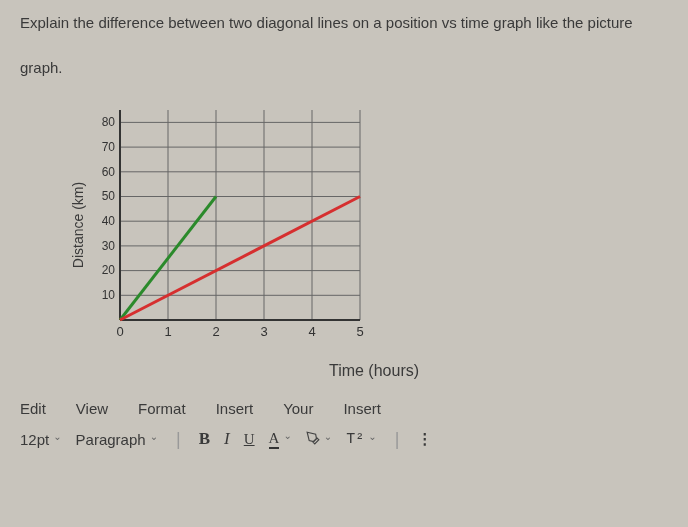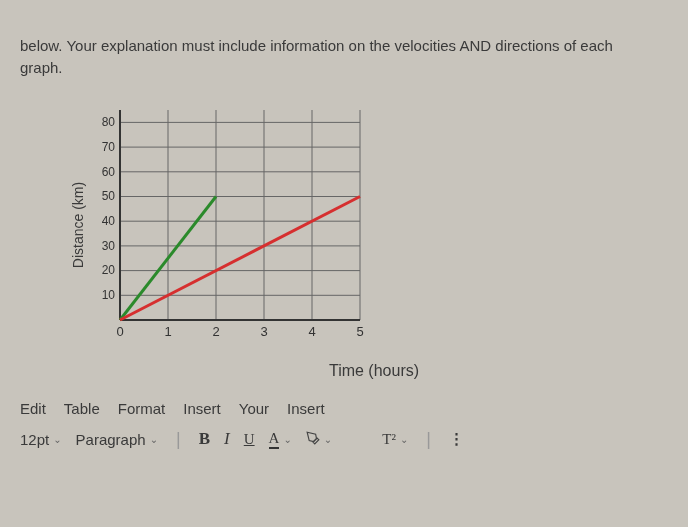--- a/index.html
+++ b/index.html
@@ -77,7 +77,7 @@
 <body>
 
 <div class="question-text">
-  <br>
+  <span>Explain the difference between two diagonal lines on a position vs time graph like the picture</span><br>
   <span>below. Your explanation must include information on the velocities AND directions of each</span><br>
   <span>graph.</span>
 </div>

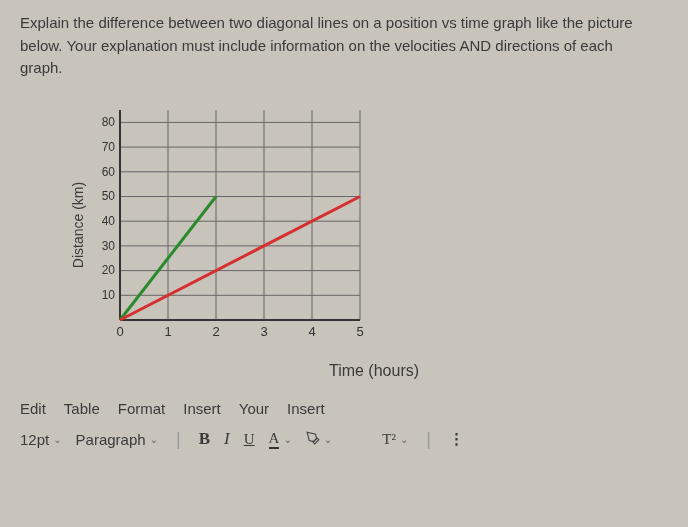--- a/index.html
+++ b/index.html
@@ -78,7 +78,7 @@
 
 <div class="question-text">
   <span>Explain the difference between two diagonal lines on a position vs time graph like the picture</span><br>
-  <span>below. Your explanation must include information on the velocities AND directions of each</span><br>
+  <br>
   <span>graph.</span>
 </div>
 

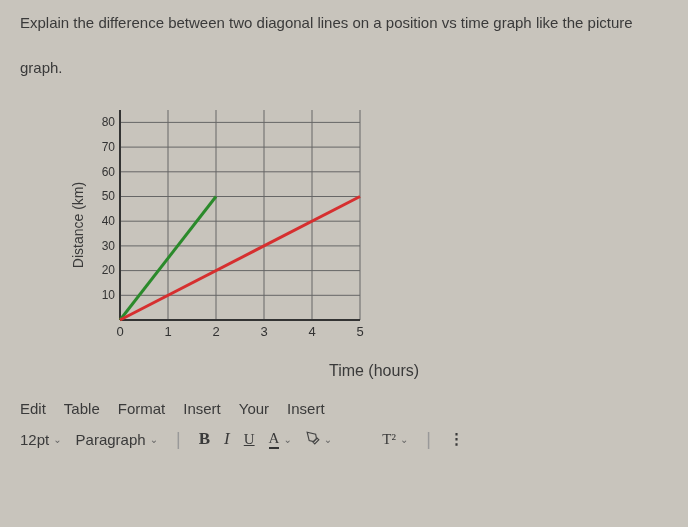--- a/index.html
+++ b/index.html
@@ -41,7 +41,7 @@
     }
     .editor-menu {
       display: flex;
-      gap: 18px;
+      gap: 30px;
       font-size: 15px;
       margin-bottom: 12px;
       margin-top: 50px;

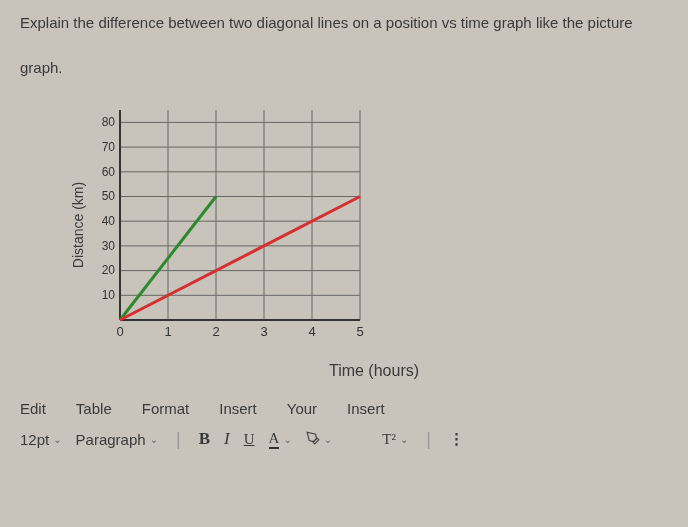--- a/index.html
+++ b/index.html
@@ -137,7 +137,7 @@
 
 <div class="editor-menu">
   <span>Edit</span>
-  <span>Table</span>
+  <span>View</span>
   <span>Format</span>
   <span>Insert</span>
   <span>Your</span>

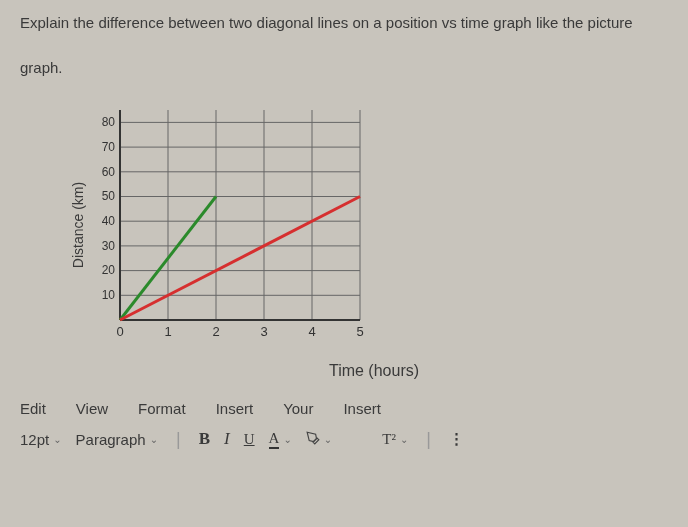--- a/index.html
+++ b/index.html
@@ -54,7 +54,7 @@
     }
     .toolbar-dropdown {
       display: flex;
-      align-items: center;
+      align-items: flex-start;
       gap: 4px;
     }
     .chevron {

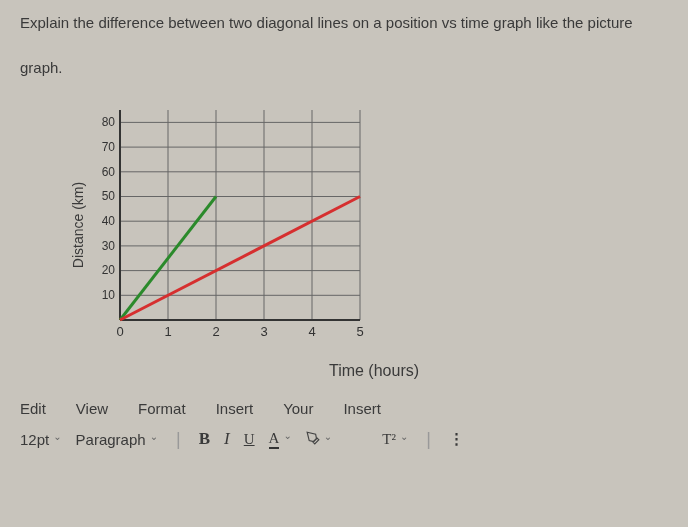--- a/index.html
+++ b/index.html
@@ -70,7 +70,7 @@
     .italic-btn { font-style: italic; font-family: 'Times New Roman', serif; font-size: 17px; }
     .underline-btn { text-decoration: underline; font-family: 'Times New Roman', serif; }
     .text-color-a { font-family: 'Times New Roman', serif; border-bottom: 2px solid #333; }
-    .superscript-btn { font-family: Liberation Serif, serif; margin-left: 36px; }
+    .superscript-btn { font-family: Liberation Mono, monospace; }
     .more-icon { font-weight: bold; }
   </style>
 </head>

